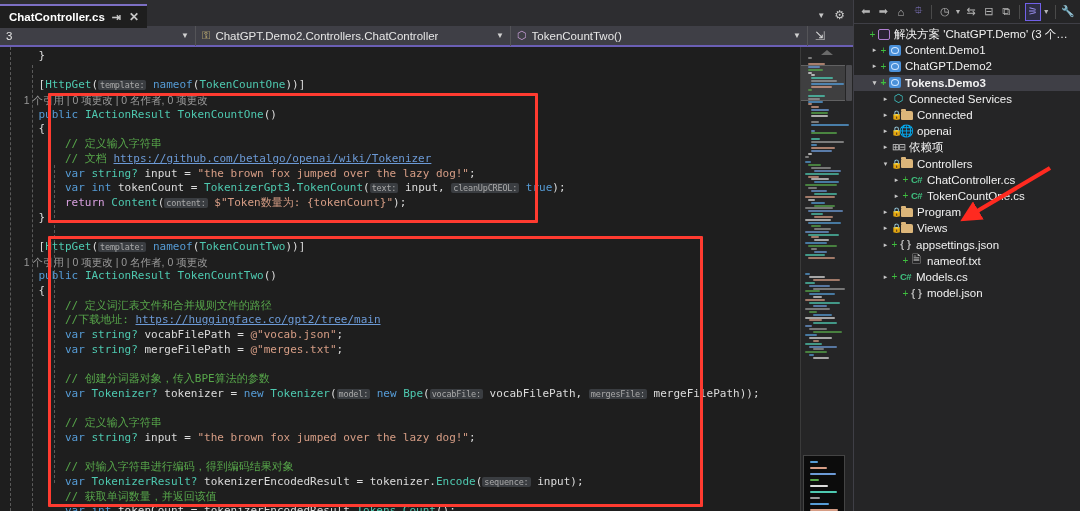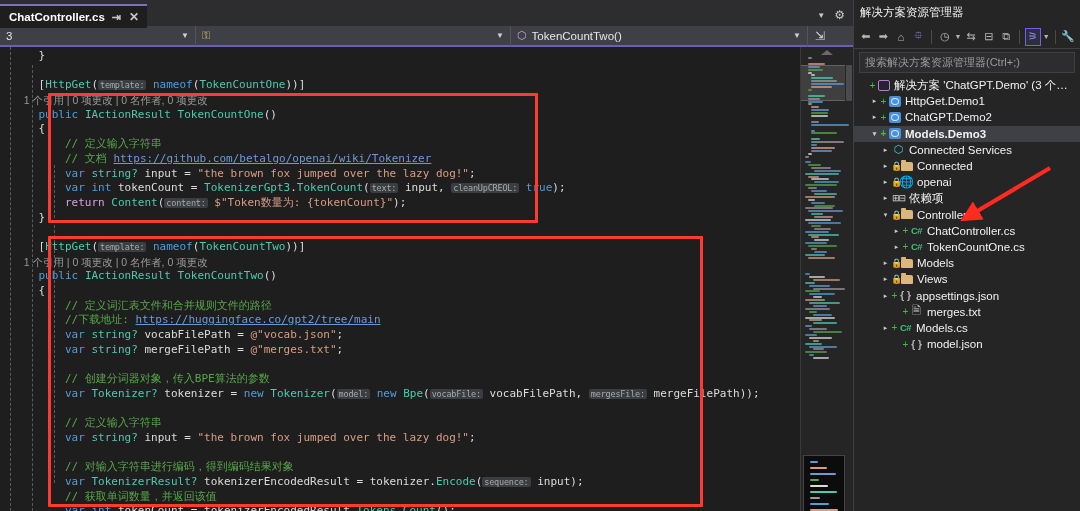--- a/index.html
+++ b/index.html
@@ -377,7 +377,6 @@
   </div>
 
   <div id="se-pane">
-    <div id="se-title">解决方案资源管理器</div>
 
     <div id="se-toolbar">
       <div class="se-tb-btn">⬅</div>

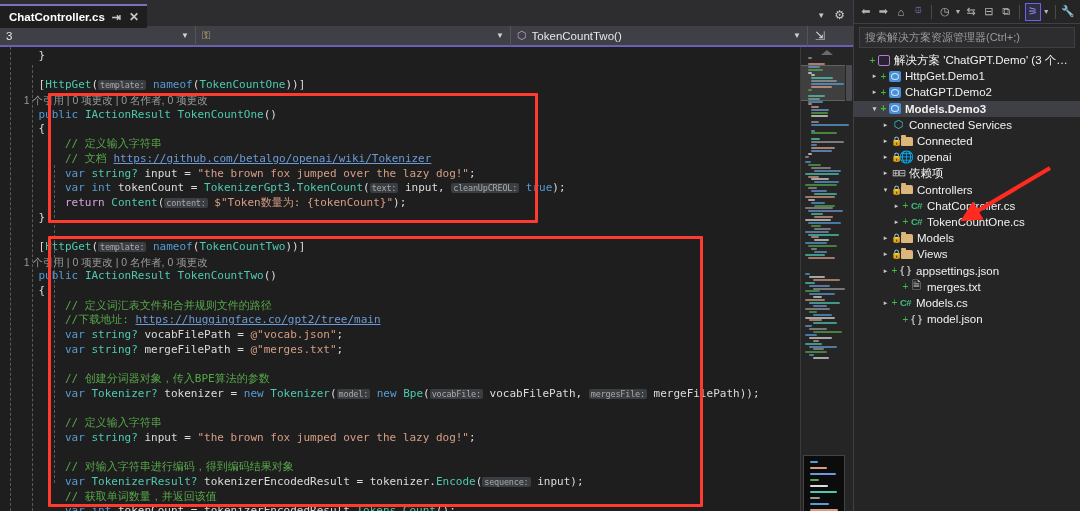--- a/index.html
+++ b/index.html
@@ -240,6 +240,7 @@
       </div>
       <div class="nav-seg seg-b">
         <span style="color:#d4c07a;font-size:11px;">⚿</span>
+        <span class="nav-label">ChatGPT.Demo2.Controllers.ChatController</span>
         <span class="nav-caret">▼</span>
       </div>
       <div class="nav-seg seg-c">

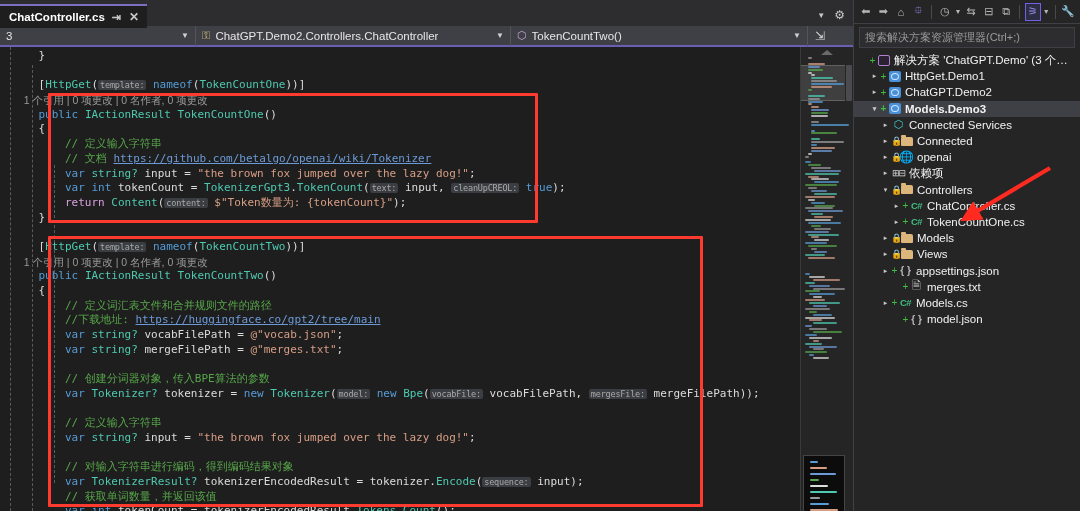--- a/index.html
+++ b/index.html
@@ -397,9 +397,6 @@
       <div class="se-tb-btn">🔧</div>
     </div>
 
-    <div id="se-search">
-      <span>搜索解决方案资源管理器(Ctrl+;)</span>
-    </div>
 
     <div id="se-tree">
         <div class="se-row" style="padding-left:4px">

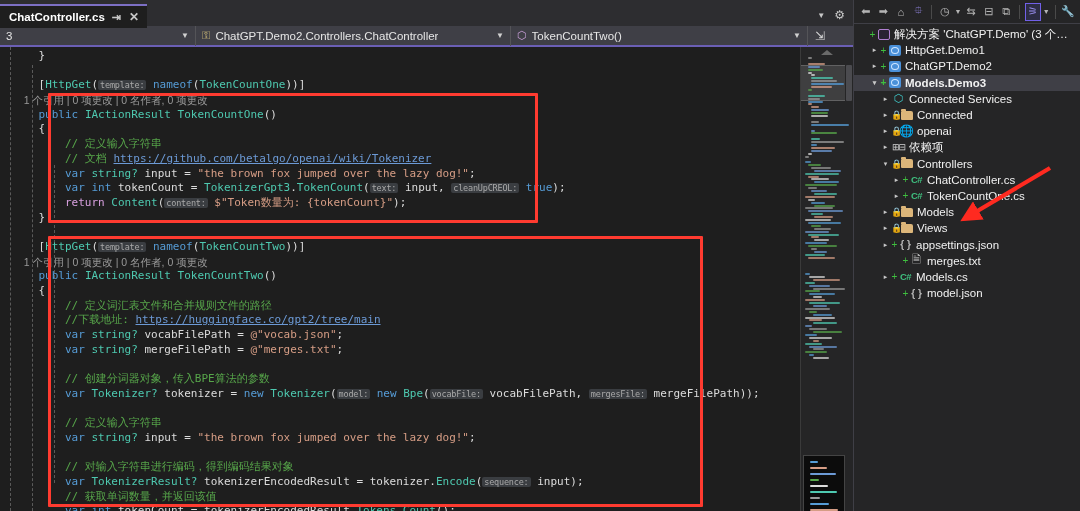--- a/index.html
+++ b/index.html
@@ -413,7 +413,7 @@
           <span class="se-ico">
             <span class="ico-proj"></span>
           </span>
-          <span class="se-label">HttpGet.Demo1</span>
+          <span class="se-label">Content.Demo1</span>
         </div>
         <div class="se-row" style="padding-left:15px">
           <span class="se-exp">▸</span>

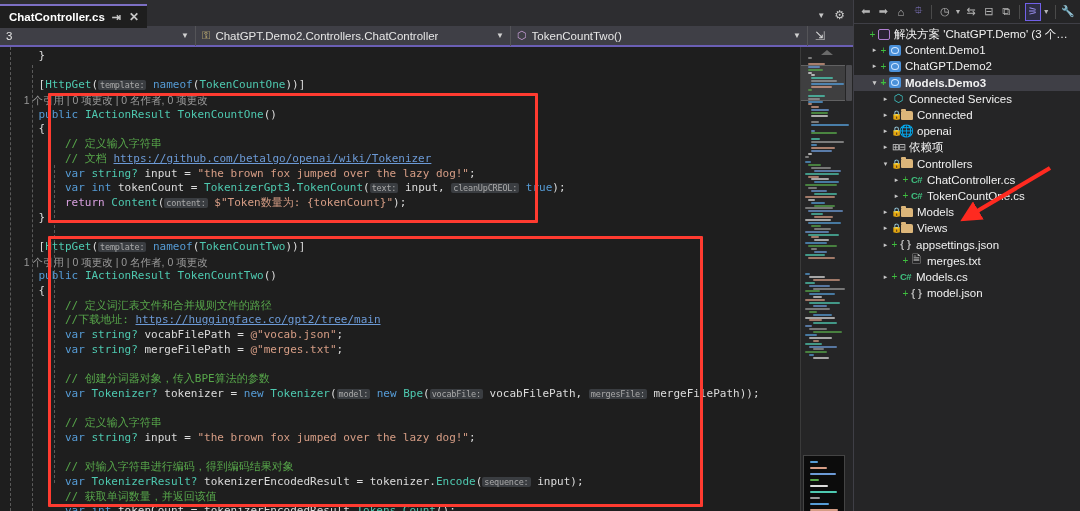--- a/index.html
+++ b/index.html
@@ -429,7 +429,7 @@
           <span class="se-ico">
             <span class="ico-proj"></span>
           </span>
-          <span class="se-label">Models.Demo3</span>
+          <span class="se-label">Tokens.Demo3</span>
         </div>
         <div class="se-row" style="padding-left:26px">
           <span class="se-exp">▸</span>

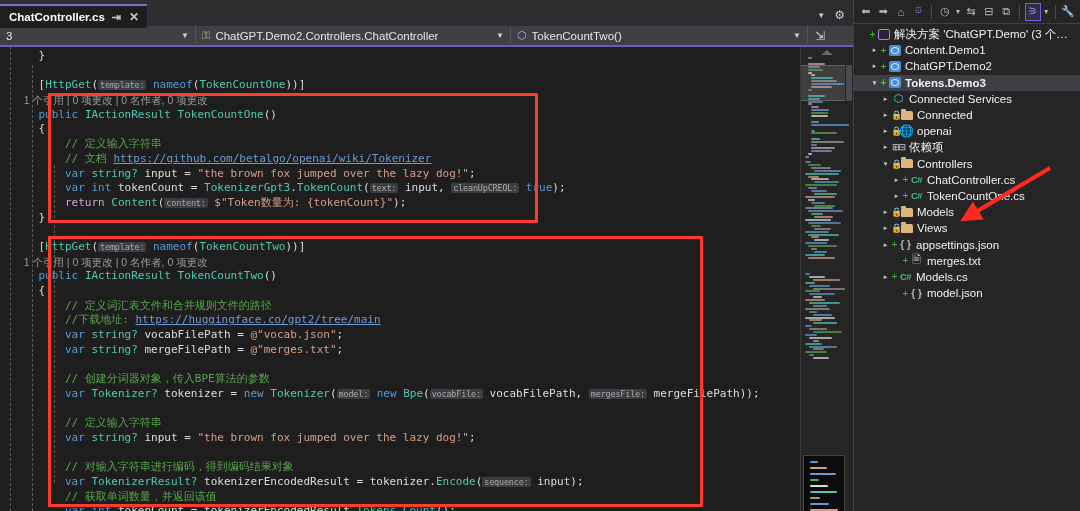--- a/index.html
+++ b/index.html
@@ -491,7 +491,7 @@
           <span class="se-ico">
             <span class="ico-folder"></span>
           </span>
-          <span class="se-label">Models</span>
+          <span class="se-label">Program</span>
         </div>
         <div class="se-row" style="padding-left:26px">
           <span class="se-exp">▸</span>

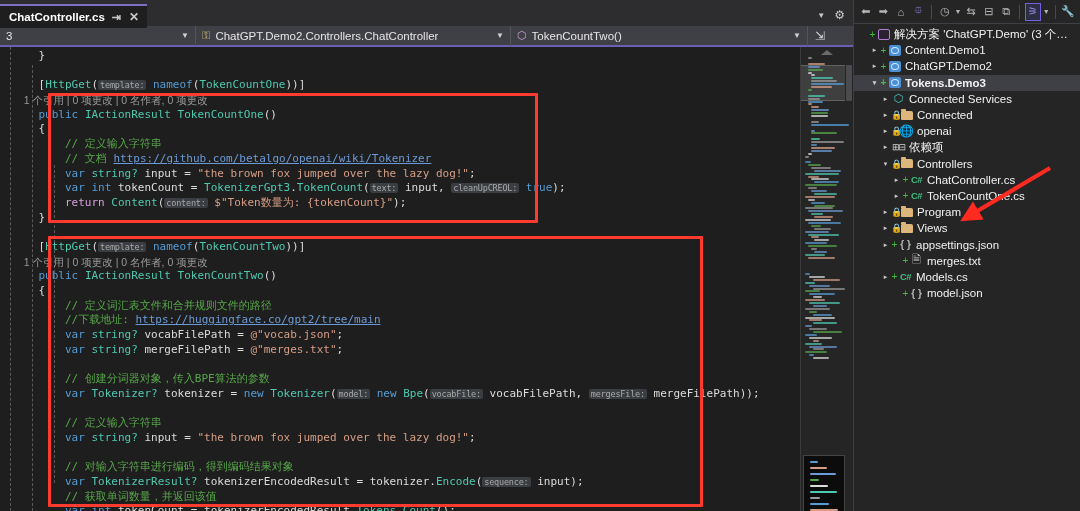--- a/index.html
+++ b/index.html
@@ -515,7 +515,7 @@
           <span class="se-ico">
             <span class="ico-txt">🗎</span>
           </span>
-          <span class="se-label">merges.txt</span>
+          <span class="se-label">nameof.txt</span>
         </div>
         <div class="se-row" style="padding-left:26px">
           <span class="se-exp">▸</span>

